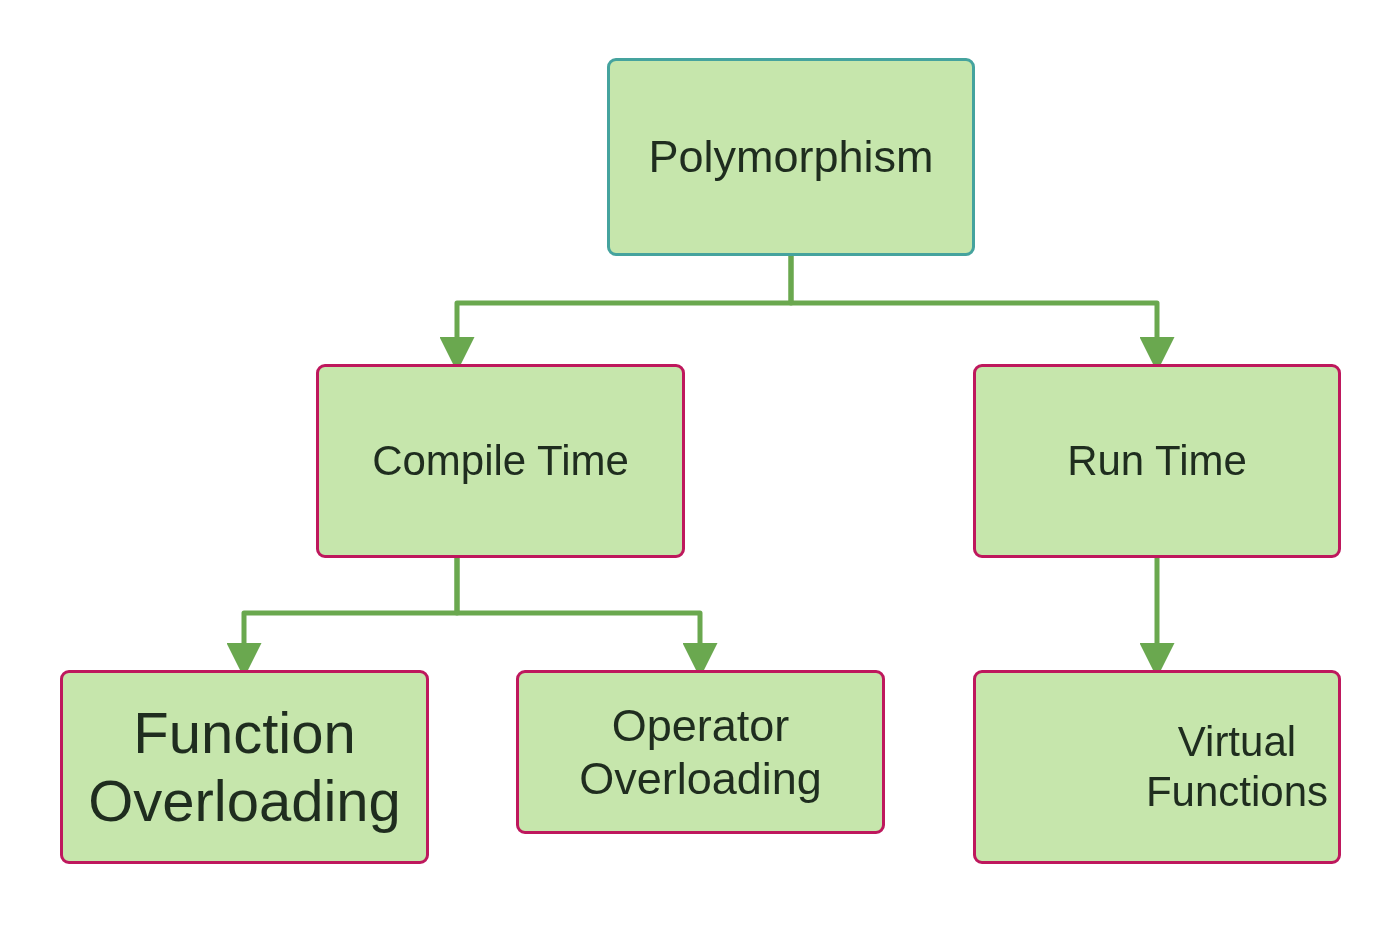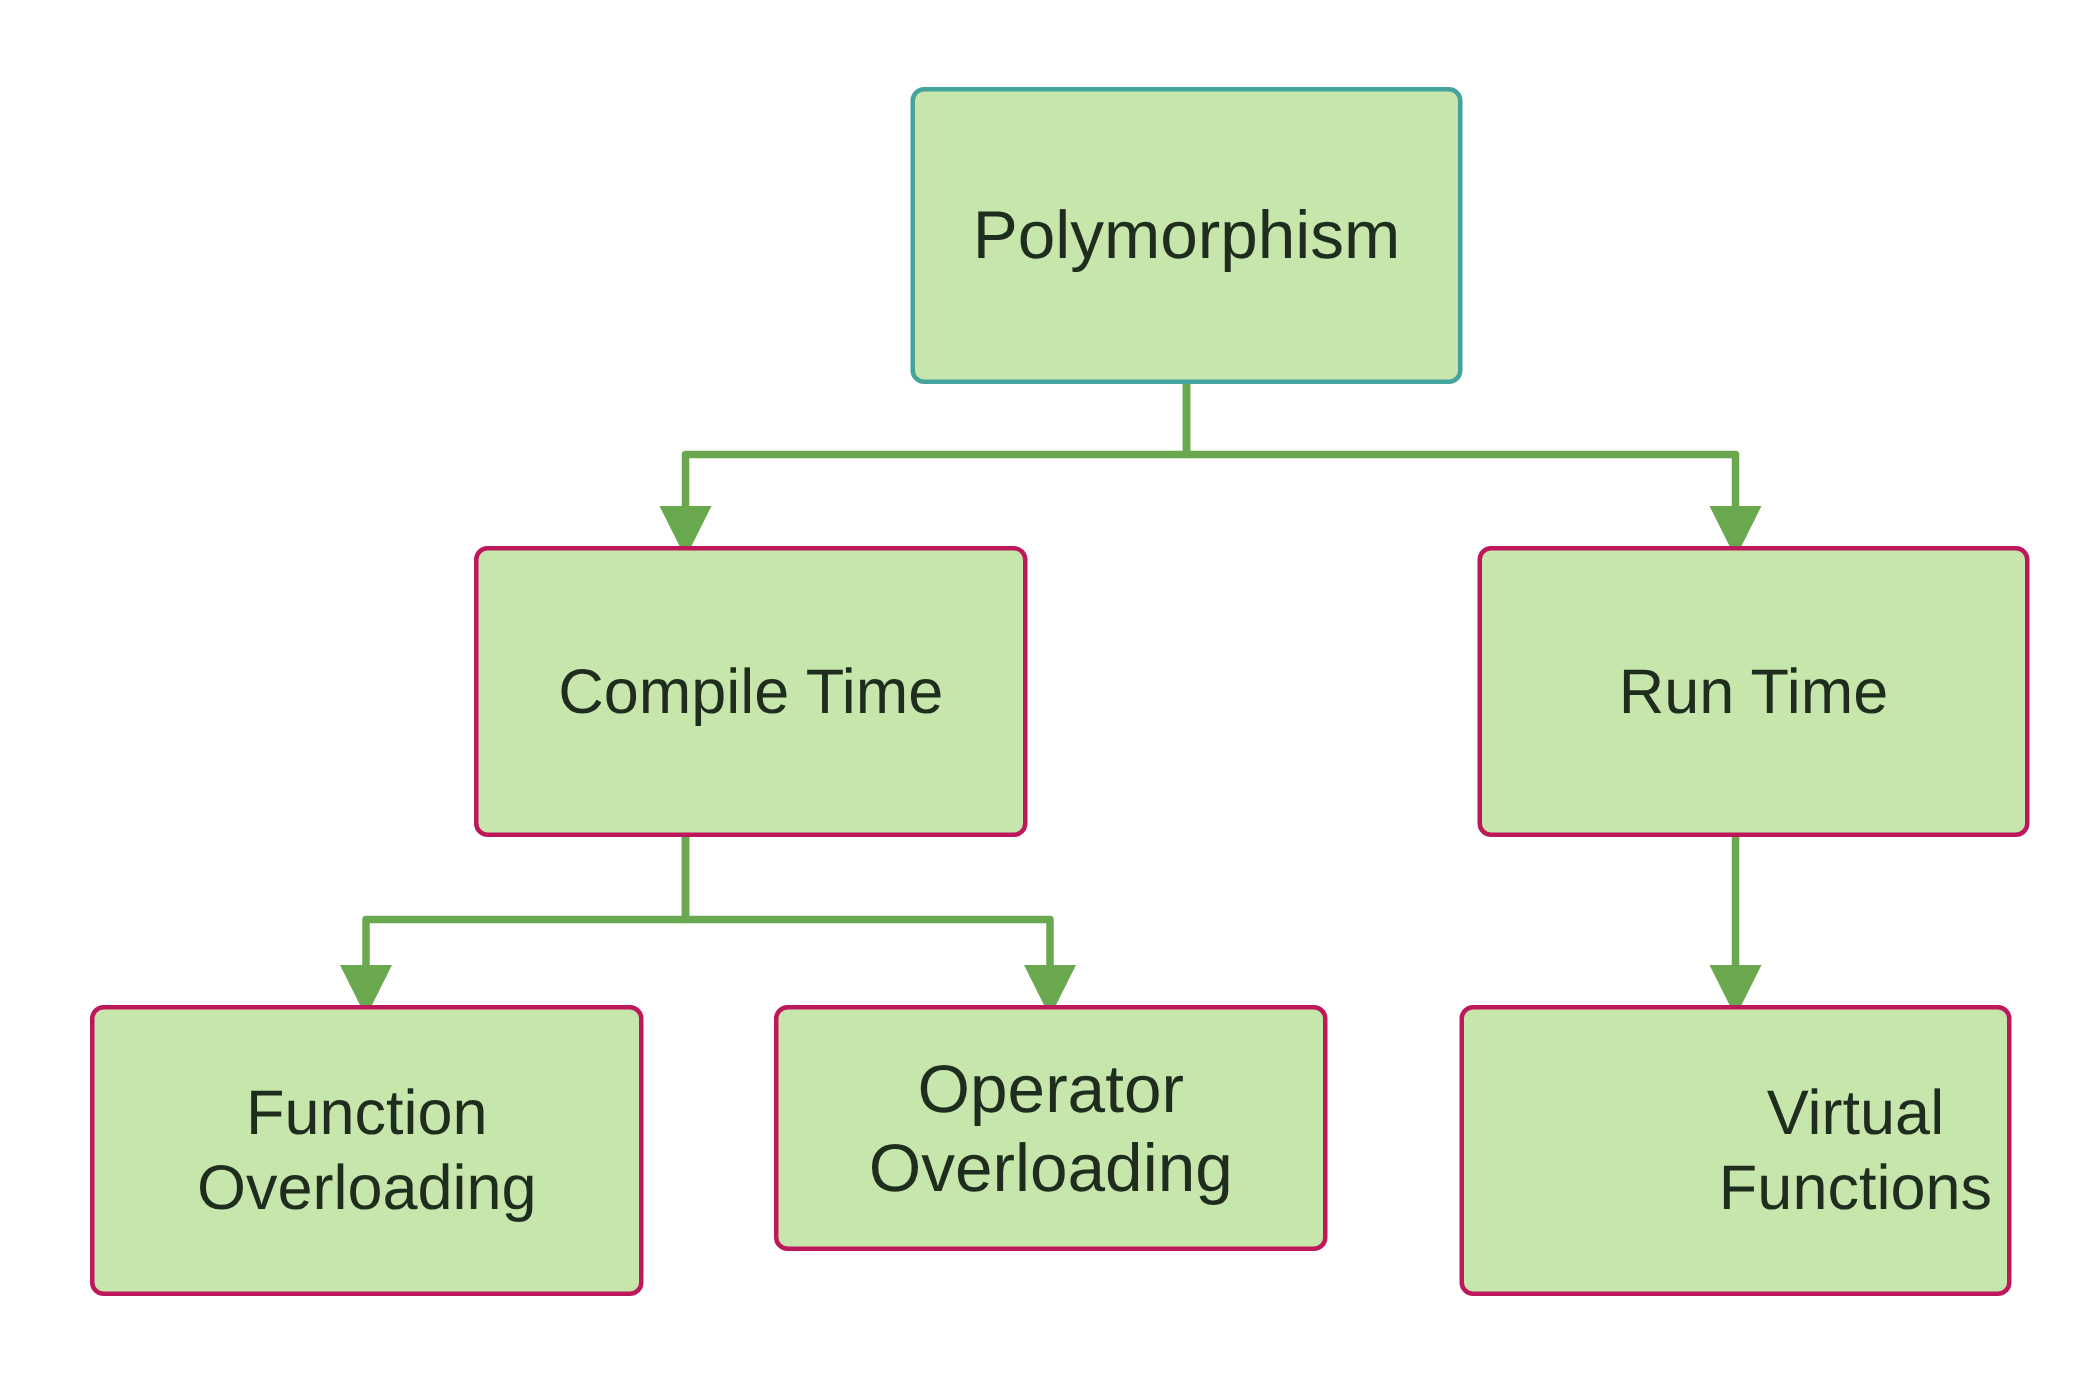--- a/index.html
+++ b/index.html
@@ -51,7 +51,7 @@
   
   #node-root        { left: 607px; top: 58px;  width: 368px; height: 198px; font-size: 45px; }
   #node-compile     { left: 273px; top: 364px; width: 369px; height: 194px; font-size: 42px; margin-left: 43px; }
-  #node-runtime     { left: 973px; top: 364px; width: 368px; height: 194px; font-size: 42px; margin-left: 12px; }
+  #node-runtime     { left: 973px; top: 364px; width: 368px; height: 194px; font-size: 42px; }
   #node-funcover    { left: 60px;  top: 670px; width: 369px; height: 194px; font-size: 42px; }
   #node-operover    { left: 516px; top: 670px; width: 369px; height: 164px; font-size: 45px; }
   #node-virtualfn   { left: 973px; top: 670px; width: 368px; height: 194px; font-size: 42px; justify-content: flex-end; }

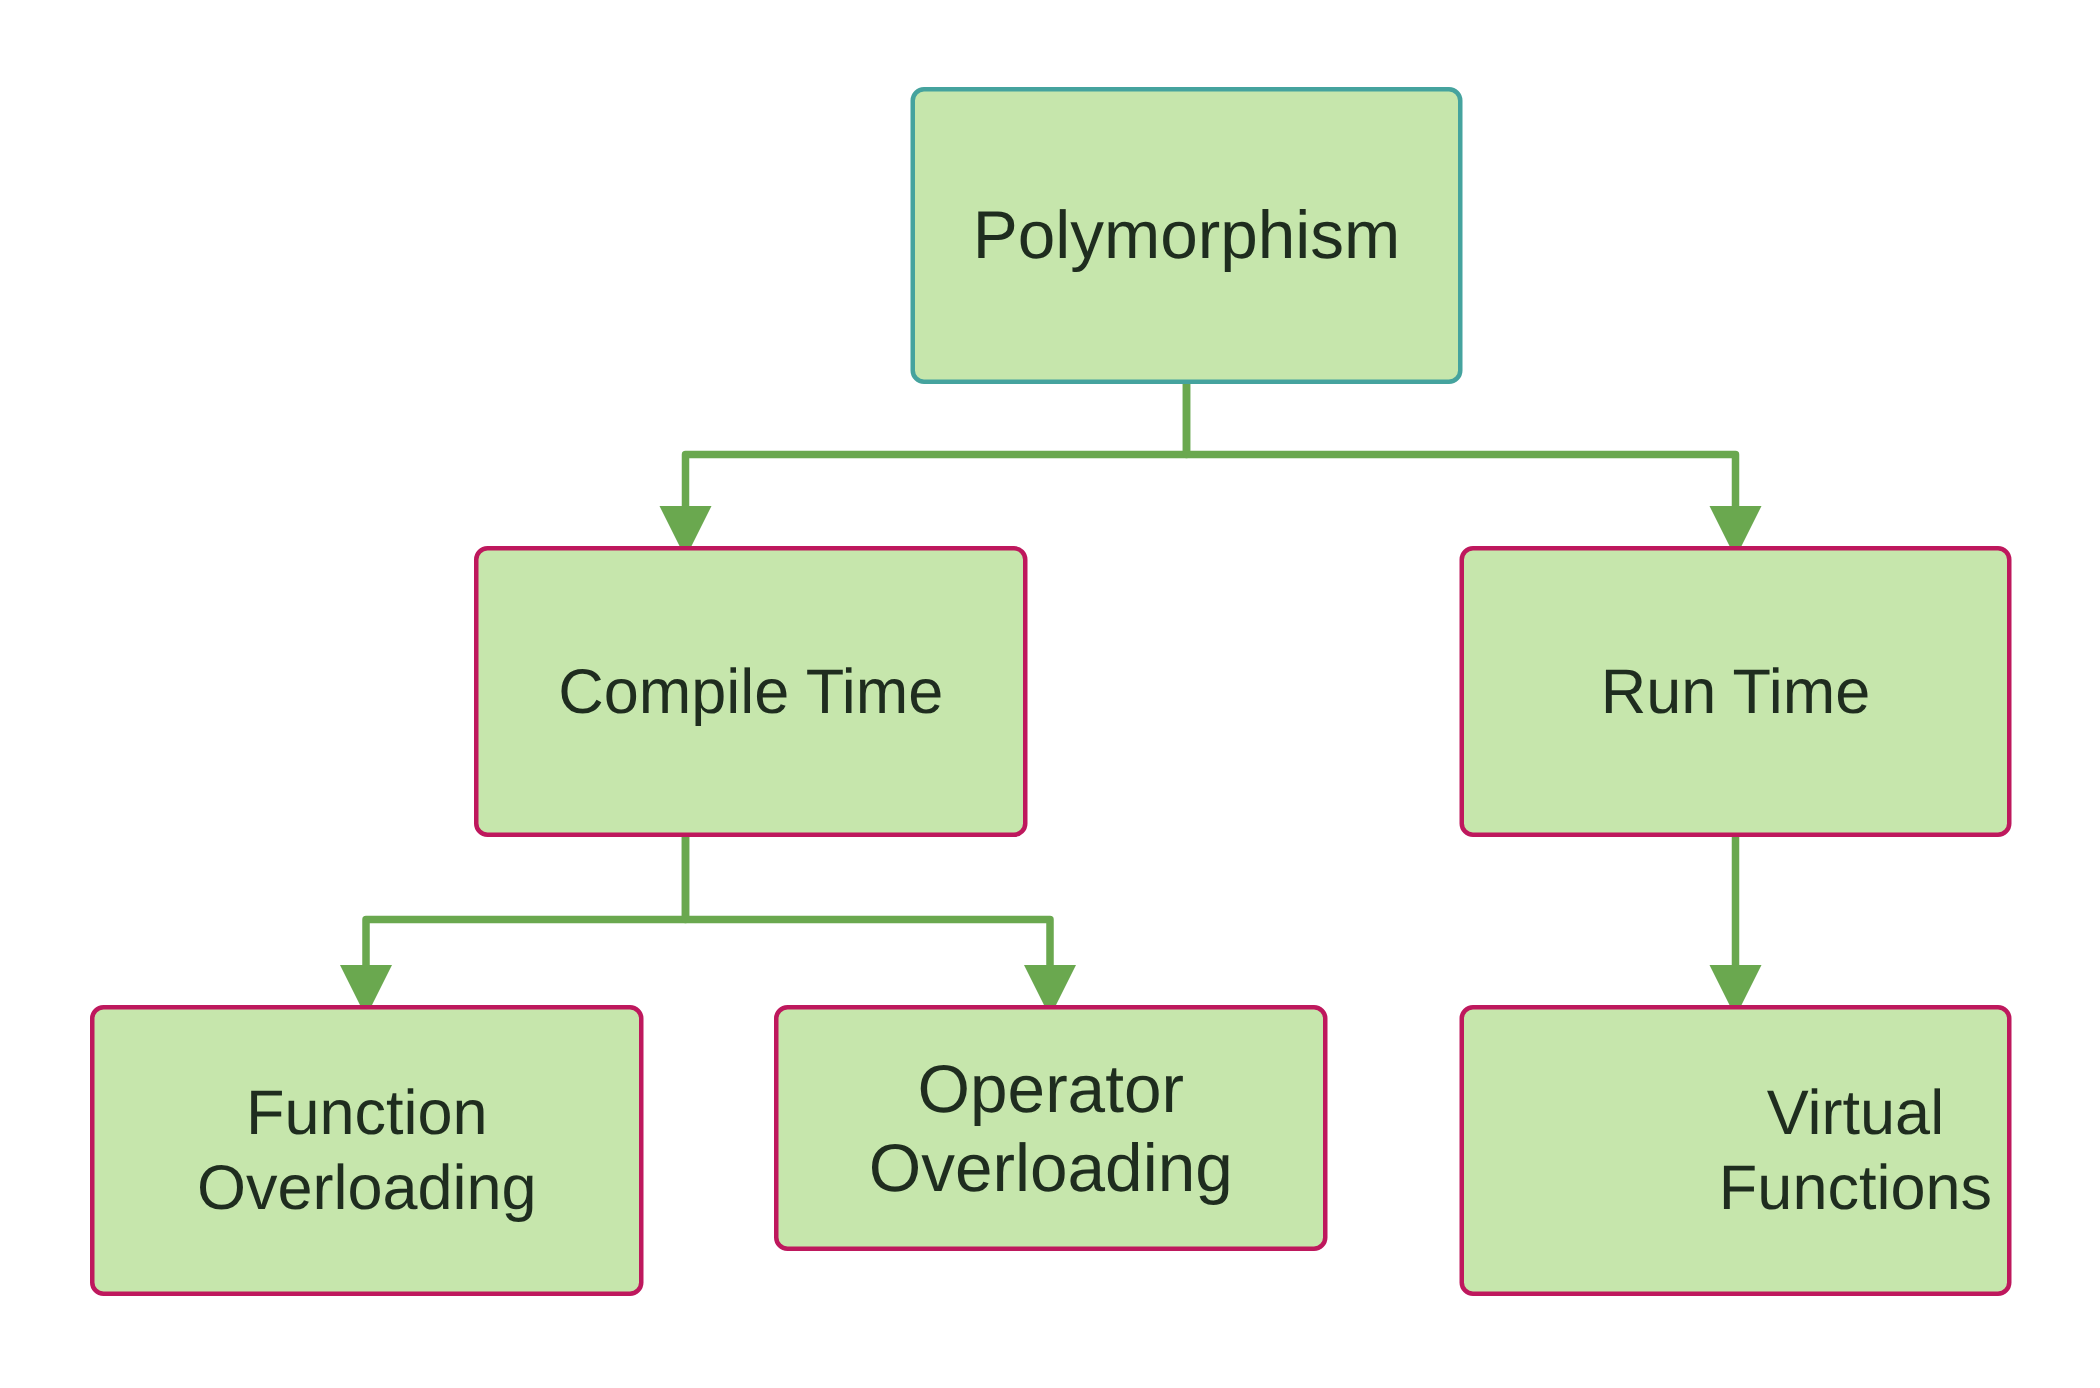--- a/index.html
+++ b/index.html
@@ -52,7 +52,7 @@
   #node-root        { left: 607px; top: 58px;  width: 368px; height: 198px; font-size: 45px; }
   #node-compile     { left: 273px; top: 364px; width: 369px; height: 194px; font-size: 42px; margin-left: 43px; }
   #node-runtime     { left: 973px; top: 364px; width: 368px; height: 194px; font-size: 42px; }
-  #node-funcover    { left: 60px;  top: 670px; width: 369px; height: 194px; font-size: 42px; }
+  #node-funcover    { left: 60px;  top: 670px; width: 369px; height: 194px; font-size: 58px; }
   #node-operover    { left: 516px; top: 670px; width: 369px; height: 164px; font-size: 45px; }
   #node-virtualfn   { left: 973px; top: 670px; width: 368px; height: 194px; font-size: 42px; justify-content: flex-end; }
 </style>

